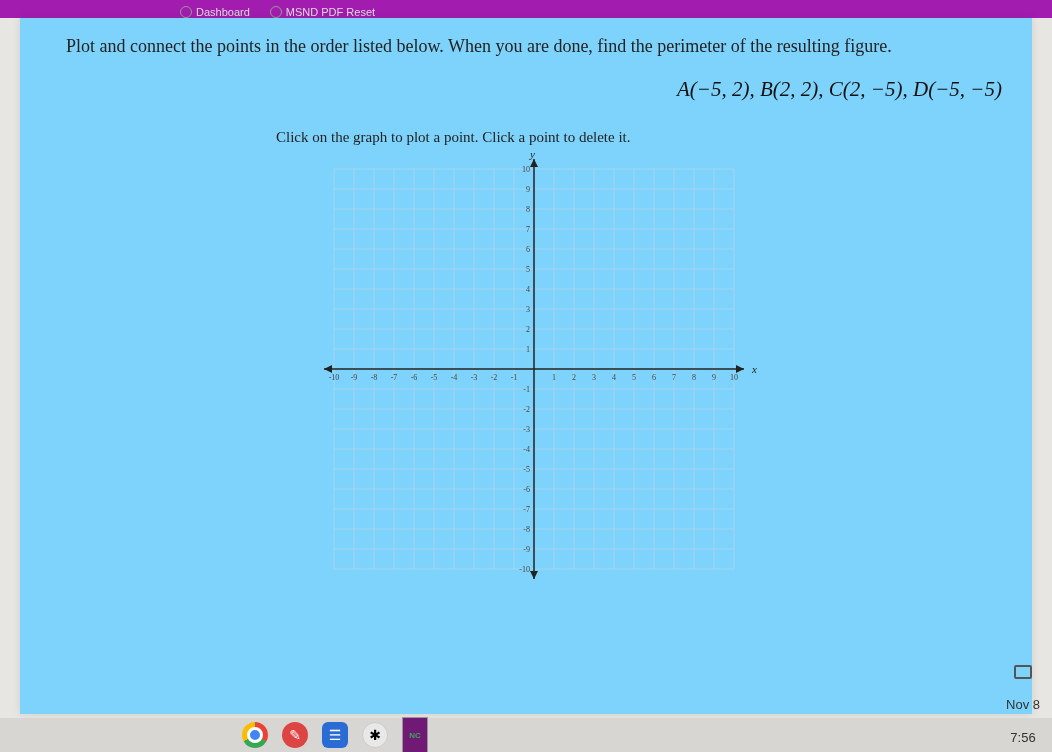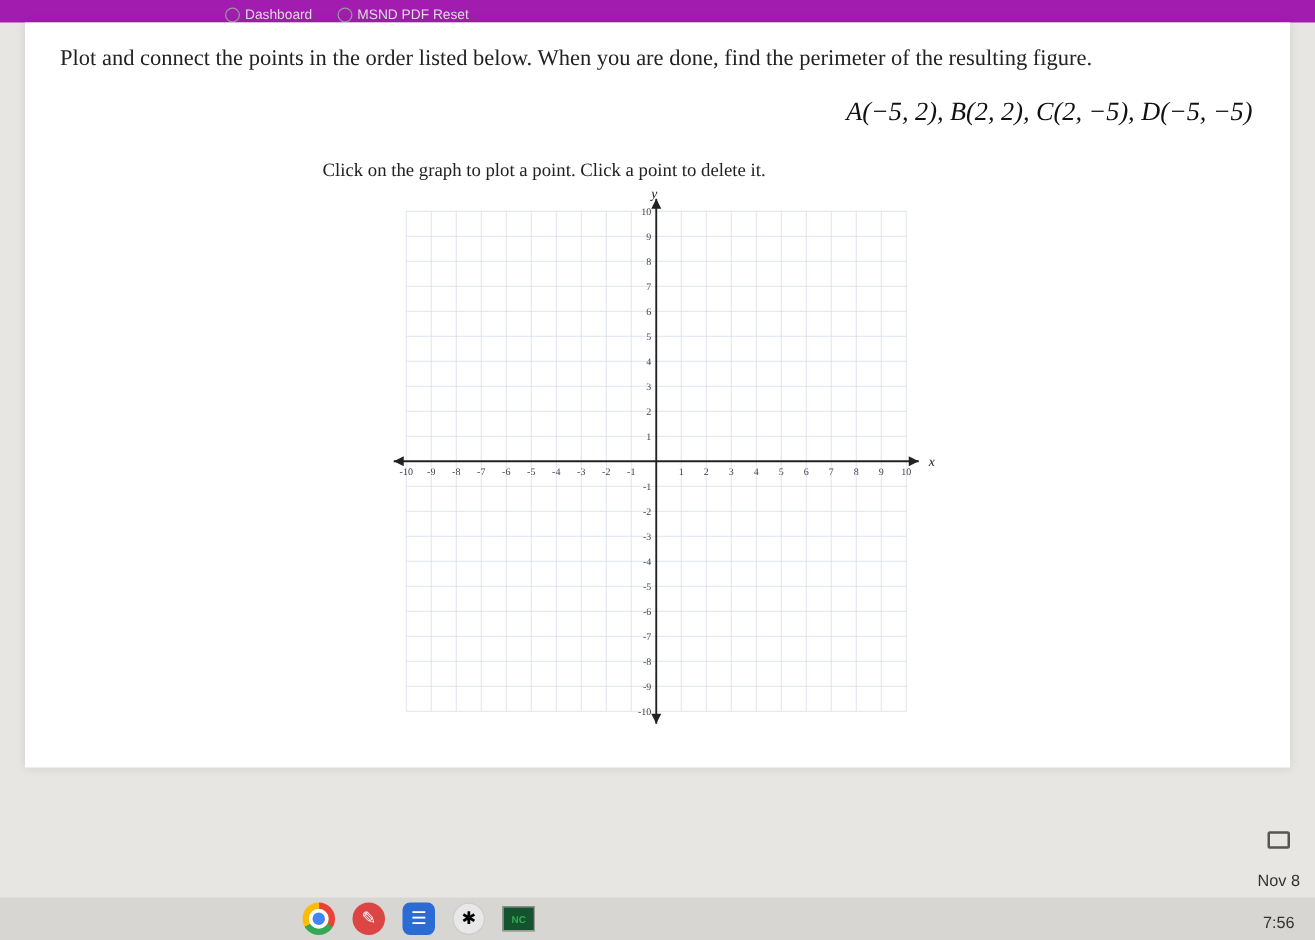--- a/index.html
+++ b/index.html
@@ -34,10 +34,10 @@
       display: inline-block;
     }
     .content-page {
-      background: #ffffff;
+      background: #7dd3fc;
       margin: 0 20px;
-      height: 596px;
-      padding: 18px 30px 10px 28px;
+      height: 696px;
+      padding: 18px 30px 10px 46px;
       box-shadow: 0 0 8px rgba(0,0,0,0.1);
       position: relative;
     }

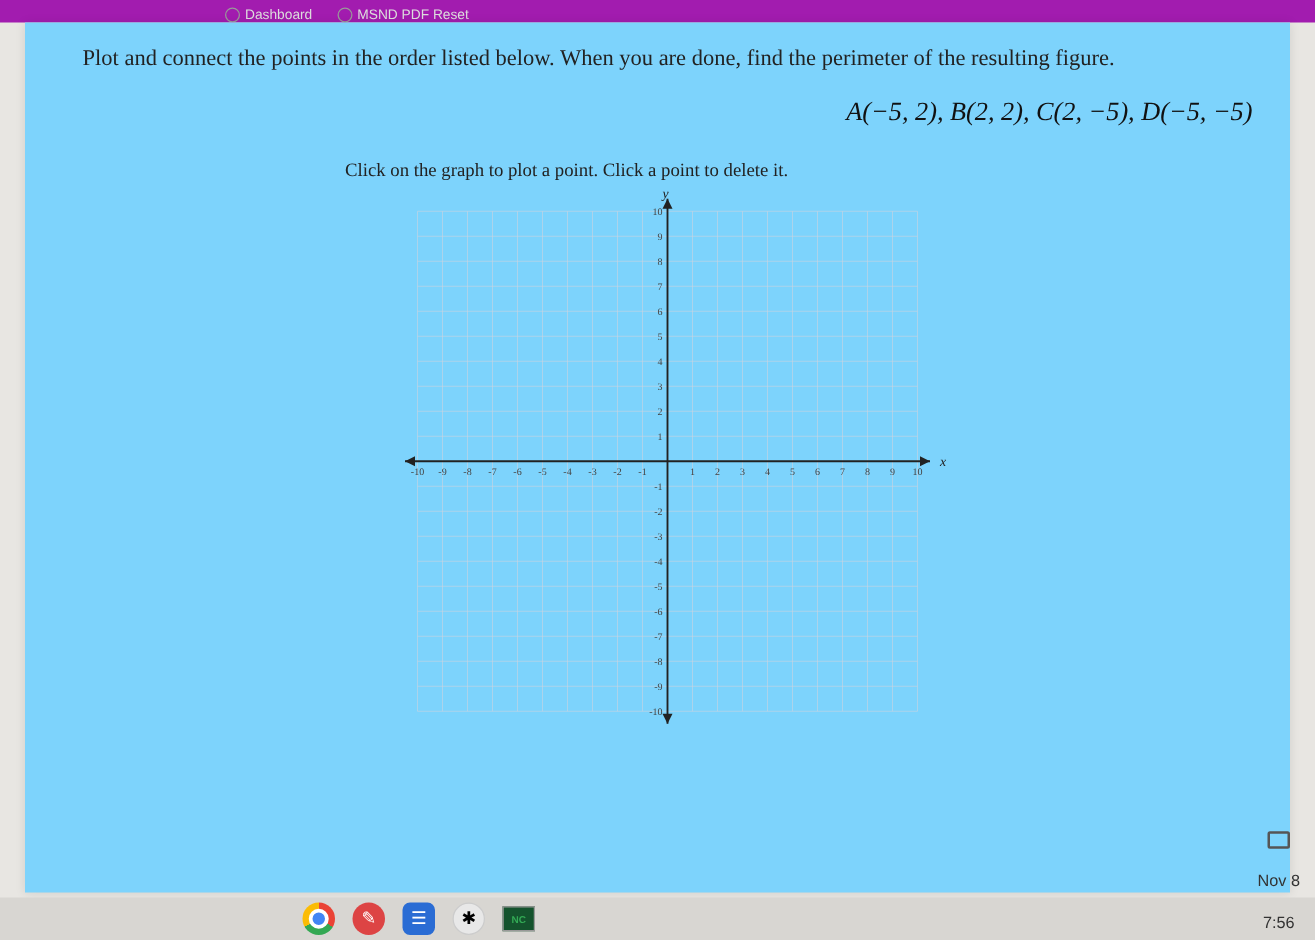--- a/index.html
+++ b/index.html
@@ -127,8 +127,8 @@
     .blue-icon { background: #2a6cd4; color: #fff; border-radius: 6px; }
     .gray-icon { background: #e8e8e8; border: 1px solid #ccc; }
     .nc-icon {
-      width: 26px; height: 20px;
-      background: #14532d;
+      width: 26px; height: 36px;
+      background: #701a75;
       border: 1px solid #999;
       font-family: Arial; font-size: 8px;
       display: flex; align-items: center; justify-content: center;

